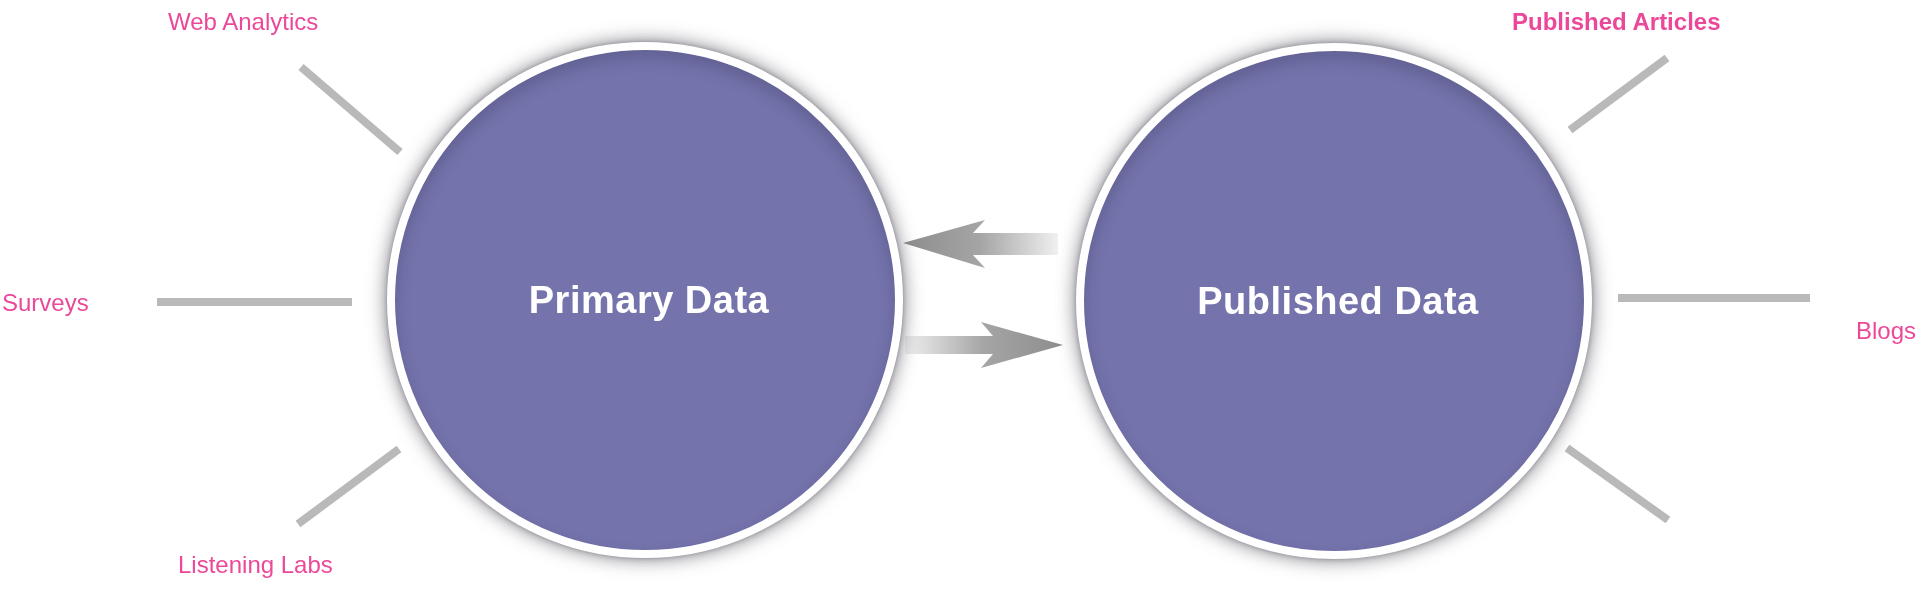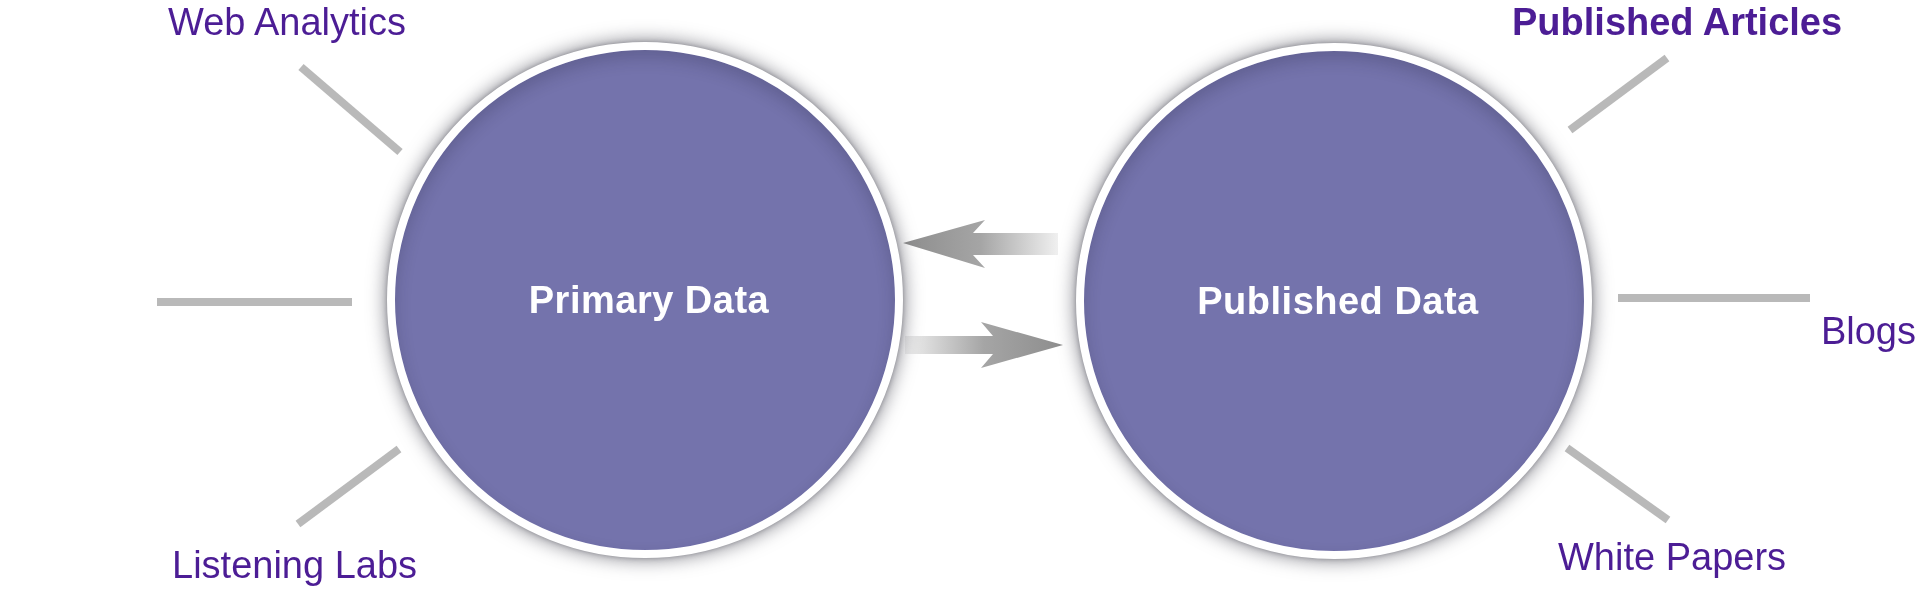--- a/index.html
+++ b/index.html
@@ -43,8 +43,8 @@
   }
   .src-label {
     position: absolute;
-    color: #4c1d95;
-    font-size: 38px;
+    color: #ec4899;
+    font-size: 24px;
     line-height: 44px;
     white-space: nowrap;
   }

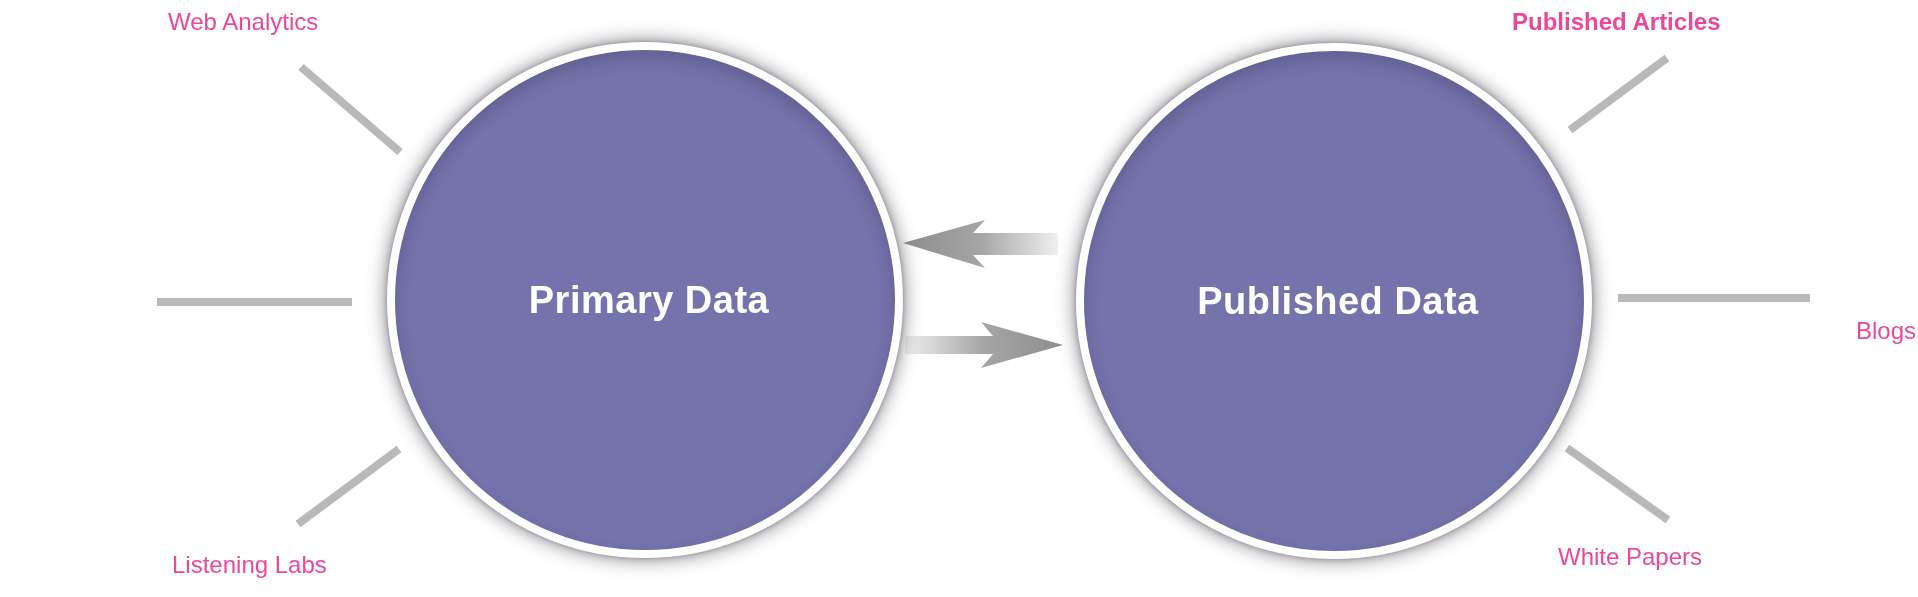--- a/index.html
+++ b/index.html
@@ -94,6 +94,7 @@
   </div>
 
   <div class="src-label lbl-web-analytics">Web Analytics</div>
+  <div class="src-label lbl-surveys">Surveys</div>
   <div class="src-label lbl-listening-labs">Listening Labs</div>
   <div class="src-label lbl-published-articles">Published Articles</div>
   <div class="src-label lbl-blogs">Blogs</div>

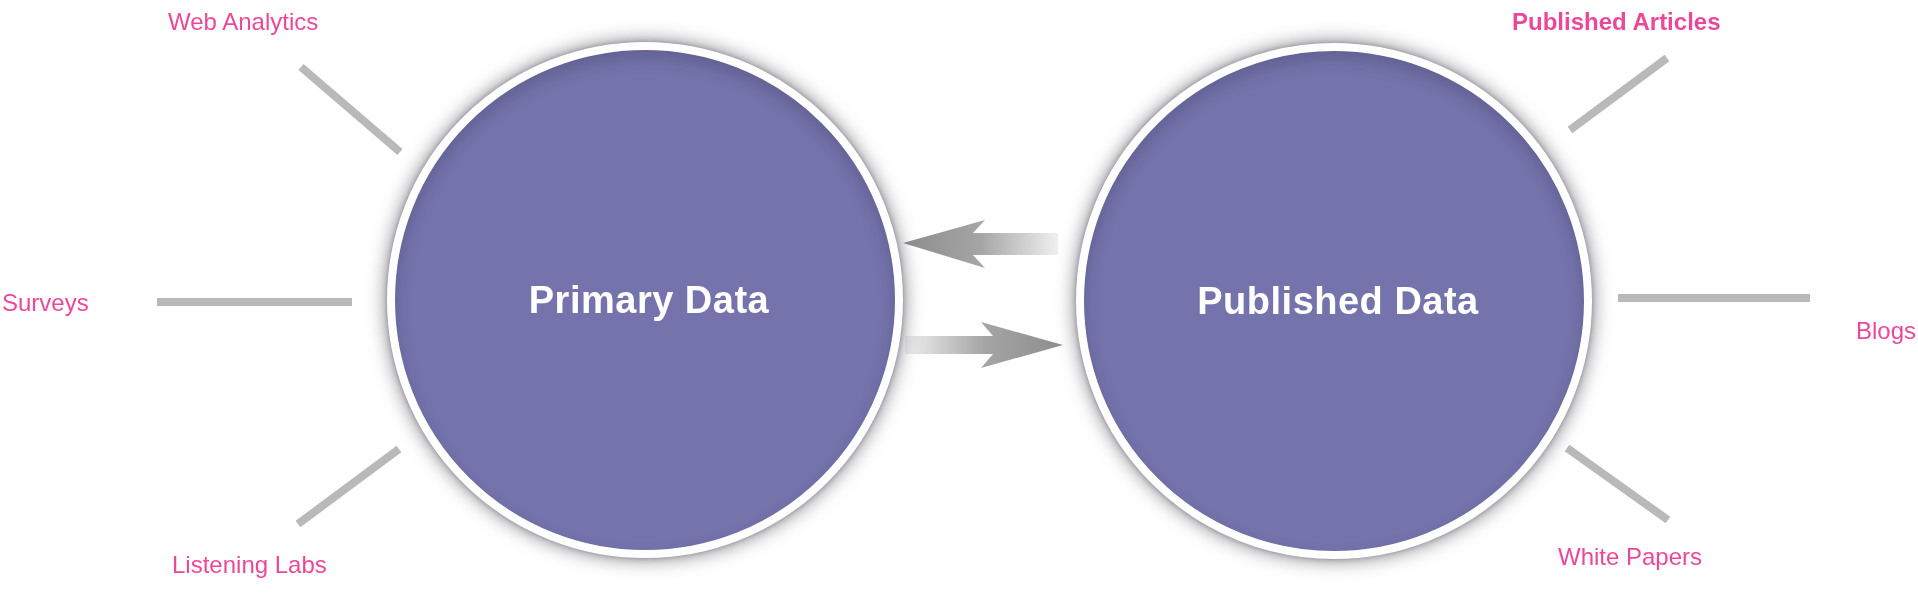--- a/index.html
+++ b/index.html
@@ -50,7 +50,7 @@
   }
   .lbl-web-analytics      { left: 168px;  top: 0; }
   .lbl-surveys            { left: 2px;    top: 281px; }
-  .lbl-listening-labs     { left: 172px;  top: 543px; }
+  .lbl-listening-labs     { left: 178px;  top: 543px; }
   .lbl-published-articles { left: 1512px; top: 0; font-weight: bold; }
   .lbl-blogs              { right: 2px;   top: 287px; margin-top: 22px; }
   .lbl-white-papers       { left: 1558px; top: 535px; }

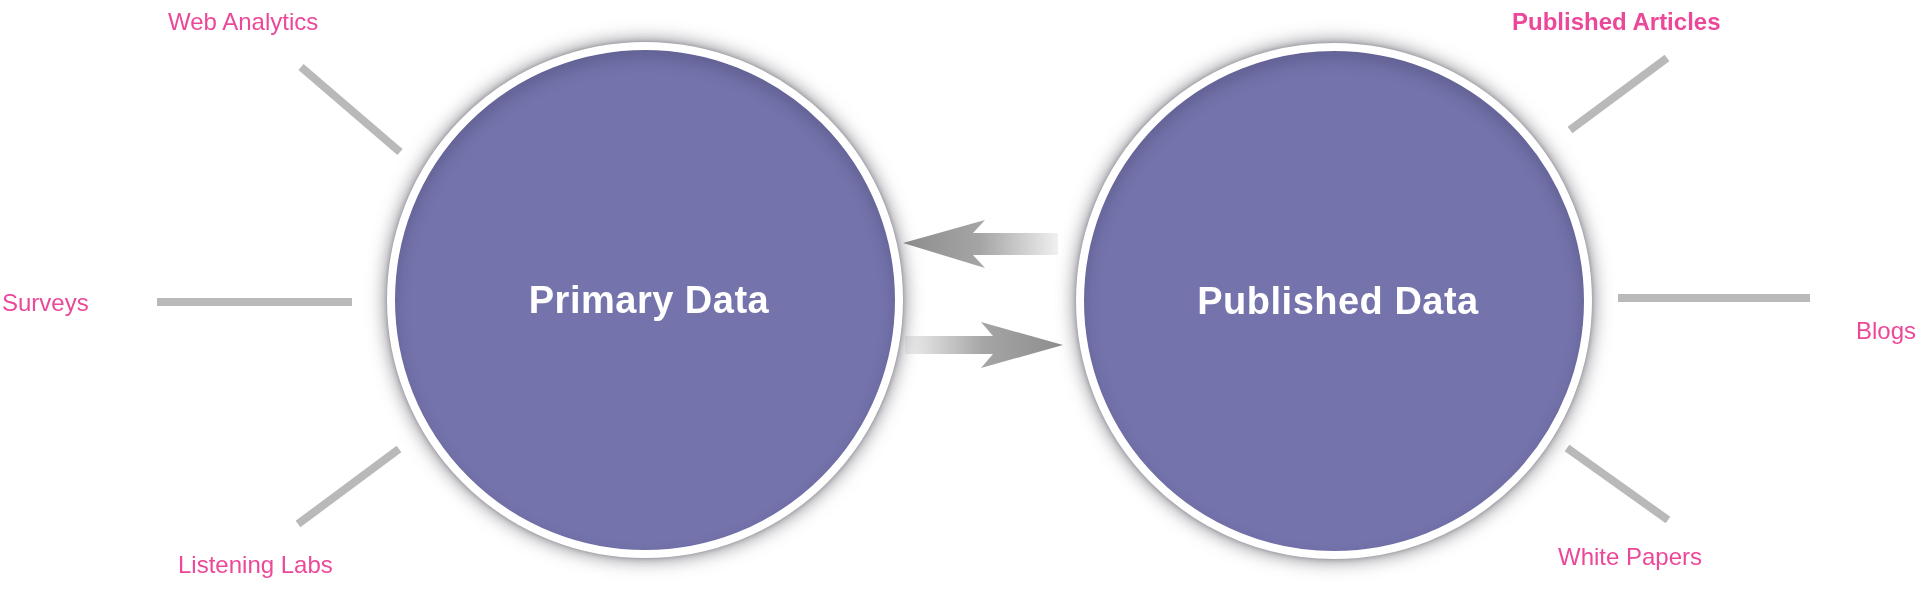--- a/index.html
+++ b/index.html
@@ -98,7 +98,6 @@
   <div class="src-label lbl-listening-labs">Listening Labs</div>
   <div class="src-label lbl-published-articles">Published Articles</div>
   <div class="src-label lbl-blogs">Blogs</div>
-  <div class="src-label lbl-white-papers">White Papers</div>
 
 </div>
 

